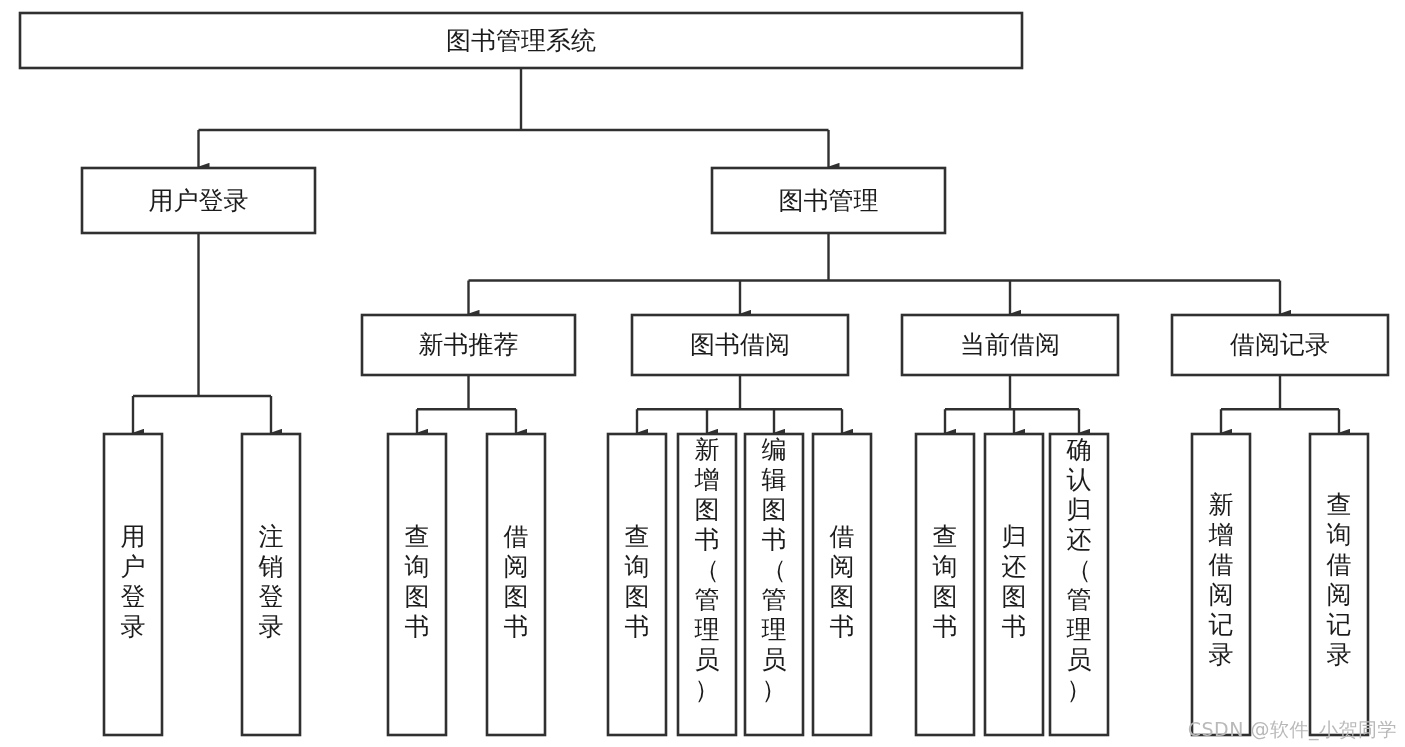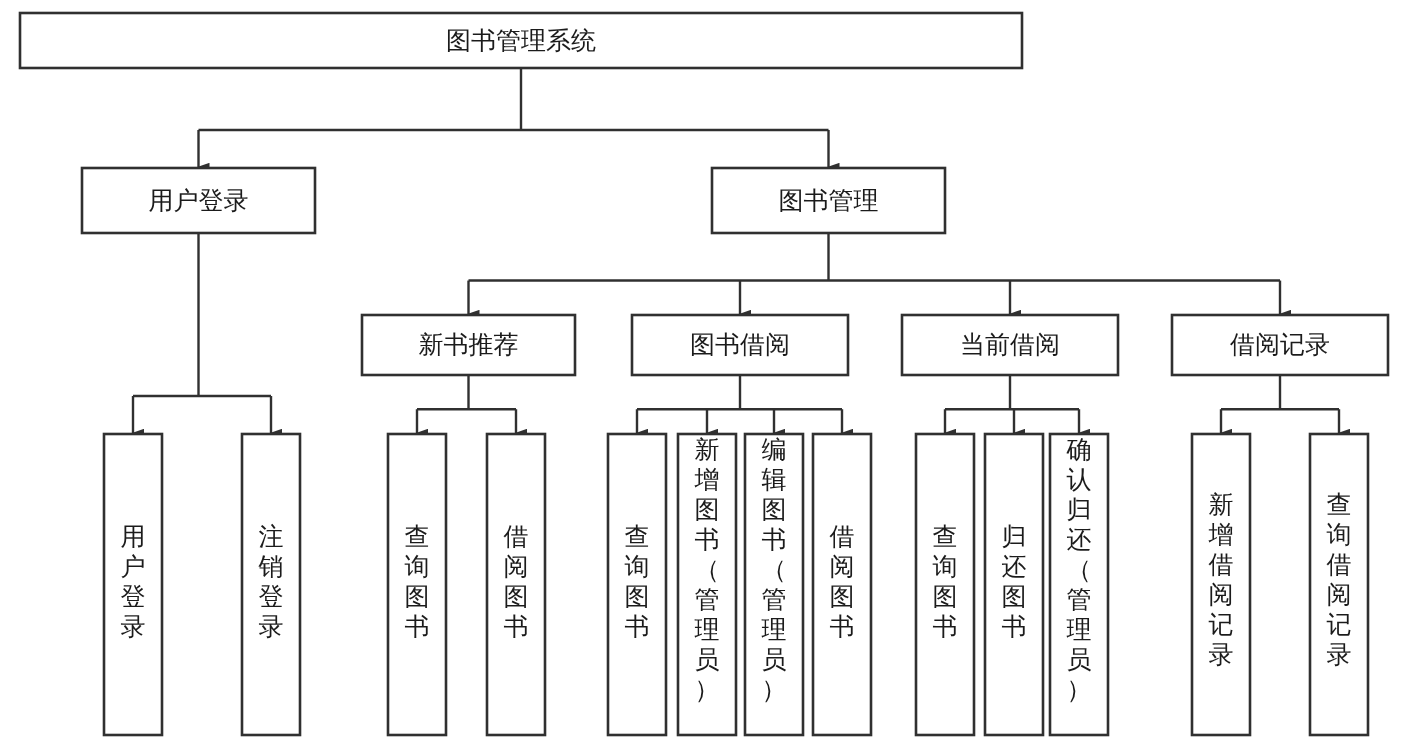--- a/index.html
+++ b/index.html
@@ -191,6 +191,7 @@
         </g>
       </g>
   </svg>
+  <div class="watermark">CSDN @软件_小贺同学</div>
 </div>
 
 </body></html>

